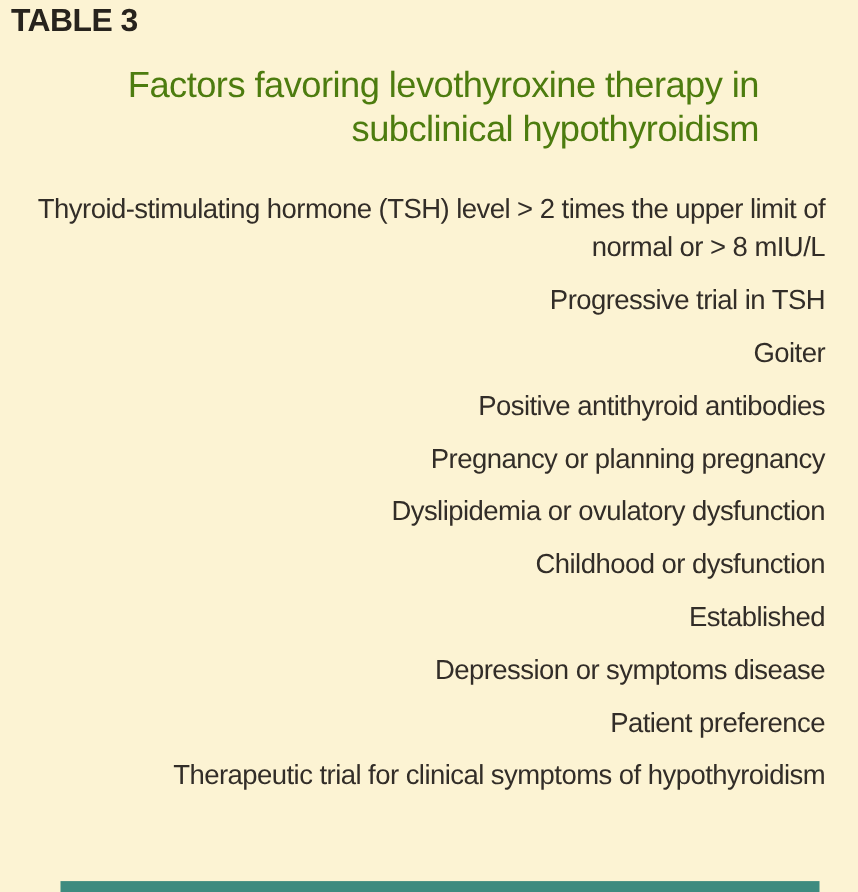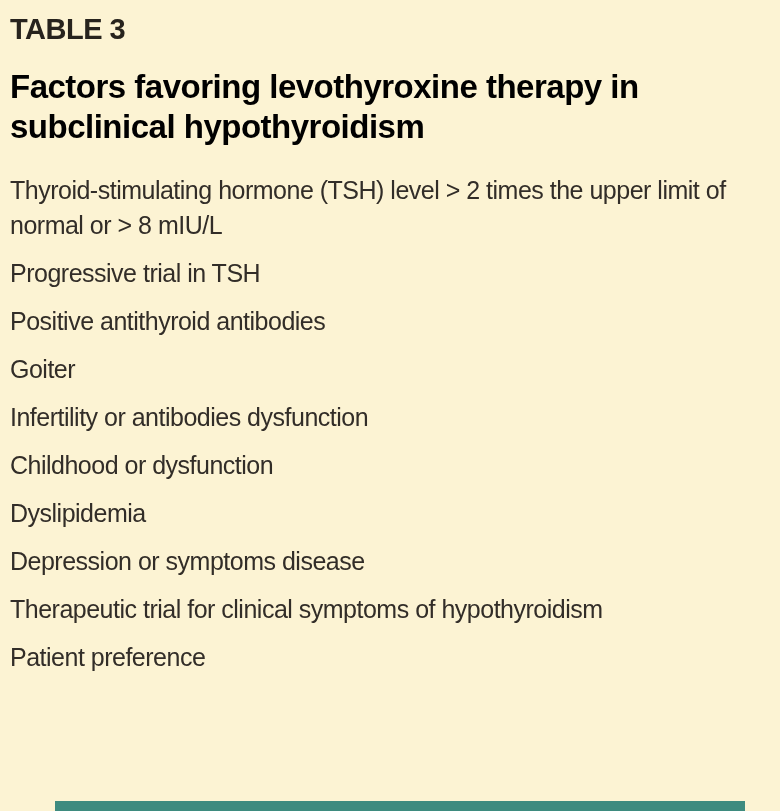--- a/index.html
+++ b/index.html
@@ -20,7 +20,7 @@
     width: 100%;
     height: 100%;
     box-sizing: border-box;
-    padding: 14px 30px 0 10px;
+    padding: 4px 30px 0 10px;
   }
   .table-label {
     font-size: 29px;

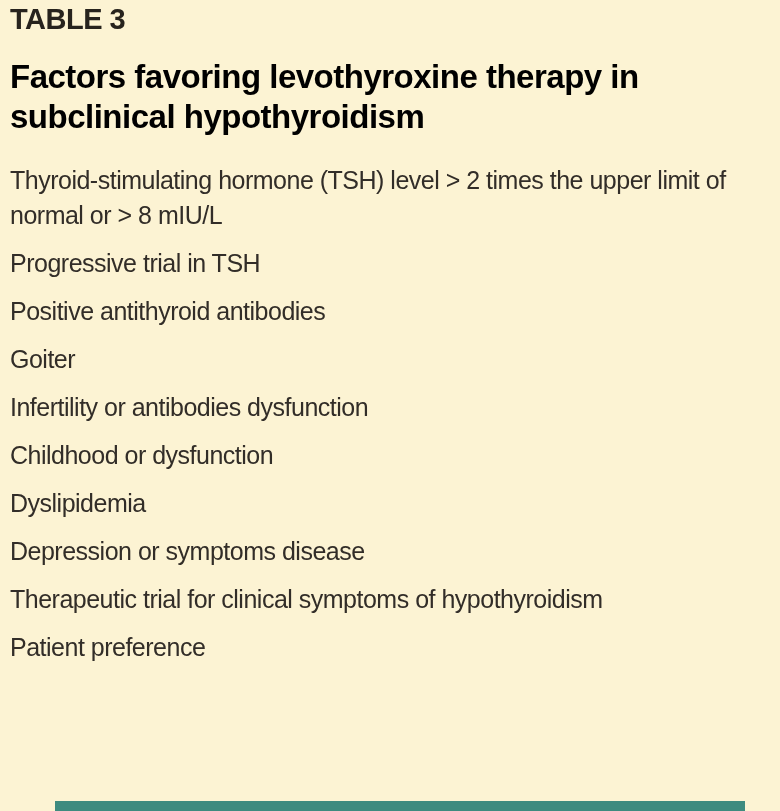--- a/index.html
+++ b/index.html
@@ -32,11 +32,12 @@
   .table-title {
     margin-top: 21px;
     font-size: 33px;
-    font-weight: bold;
-    color: #000000;
+    font-weight: normal;
+    color: #4d7c0f;
     line-height: 40px;
     letter-spacing: -0.5px;
     max-width: 680px;
+    text-align: right;
   }
   .factor-list {
     margin-top: 26px;

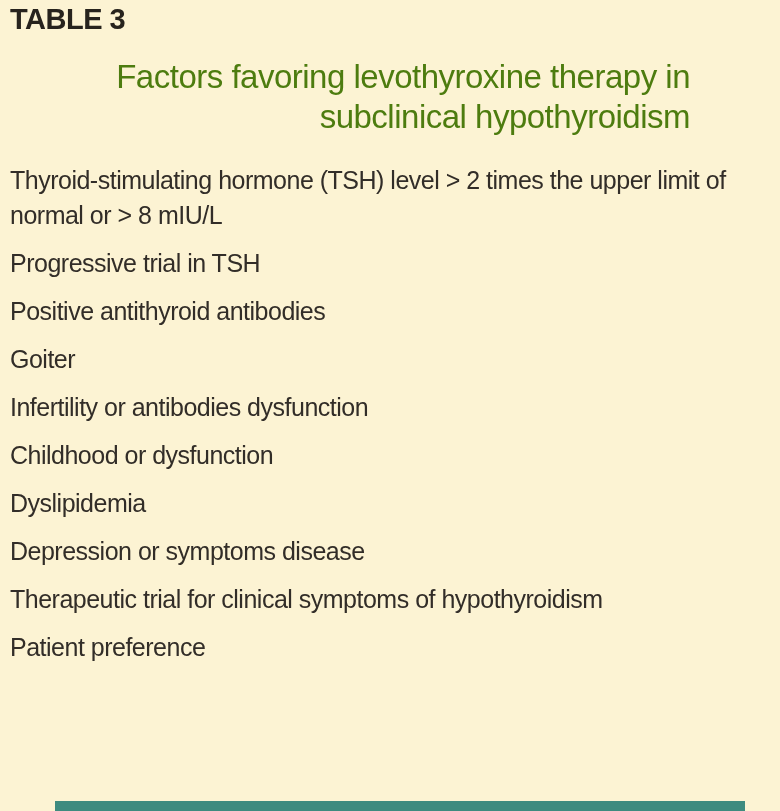--- a/index.html
+++ b/index.html
@@ -40,8 +40,9 @@
     text-align: right;
   }
   .factor-list {
-    margin-top: 26px;
+    margin-top: 36px;
     max-width: 745px;
+    text-align: right;
   }
   .factor-item {
     font-size: 25px;

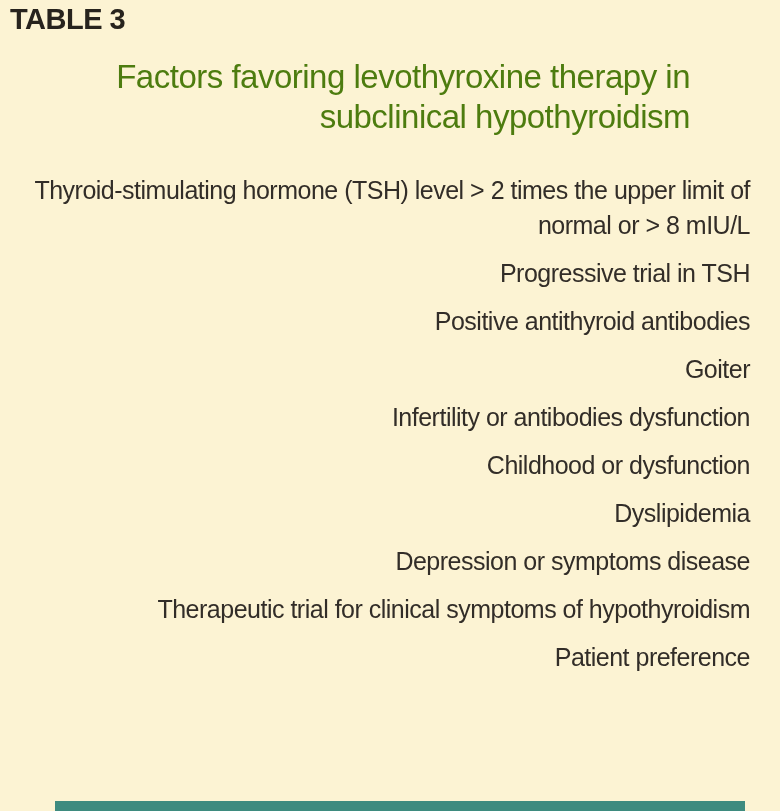--- a/index.html
+++ b/index.html
@@ -72,8 +72,8 @@
   <div class="factor-list">
     <div class="factor-item">Thyroid-stimulating hormone (TSH) level &gt; 2 times the upper limit of normal or &gt; 8 mIU/L</div>
     <div class="factor-item">Progressive trial in TSH</div>
+    <div class="factor-item">Goiter</div>
     <div class="factor-item">Positive antithyroid antibodies</div>
-    <div class="factor-item">Goiter</div>
     <div class="factor-item">Infertility or antibodies dysfunction</div>
     <div class="factor-item">Childhood or dysfunction</div>
     <div class="factor-item">Dyslipidemia</div>

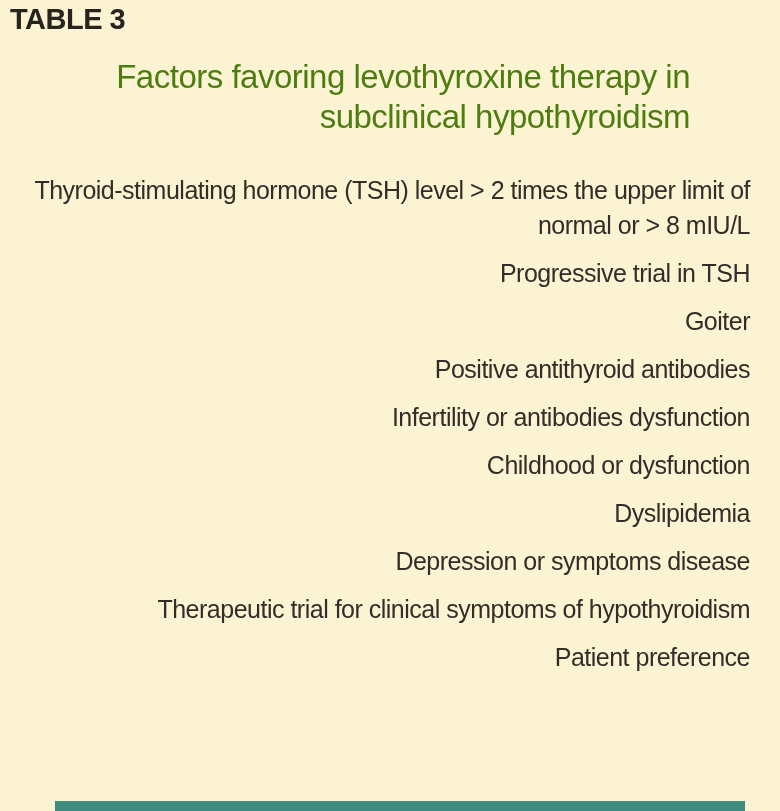--- a/index.html
+++ b/index.html
@@ -74,6 +74,7 @@
     <div class="factor-item">Progressive trial in TSH</div>
     <div class="factor-item">Goiter</div>
     <div class="factor-item">Positive antithyroid antibodies</div>
+    <div class="factor-item">Pregnancy or planning pregnancy</div>
     <div class="factor-item">Infertility or antibodies dysfunction</div>
     <div class="factor-item">Childhood or dysfunction</div>
     <div class="factor-item">Dyslipidemia</div>

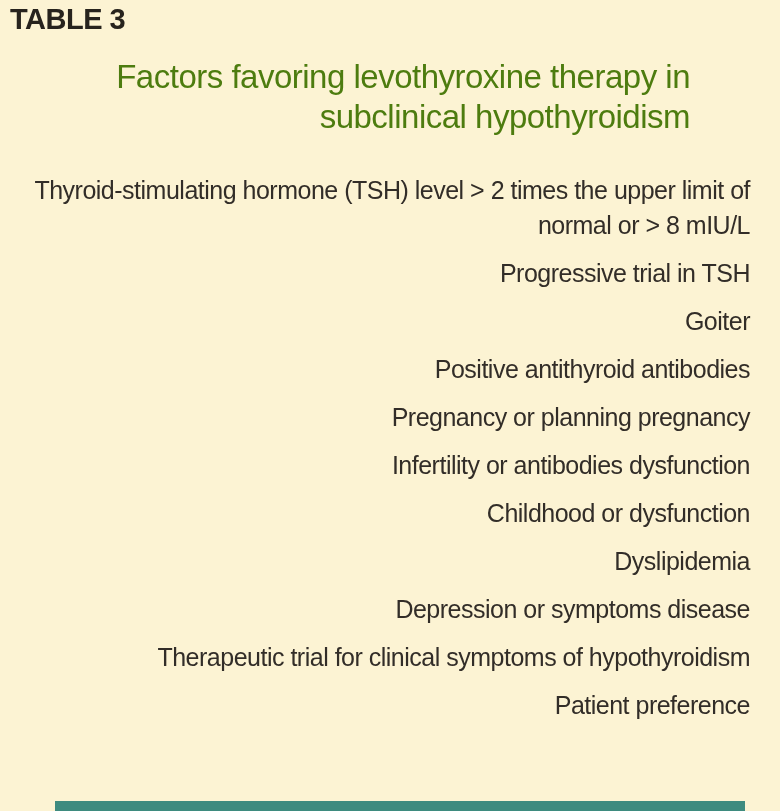--- a/index.html
+++ b/index.html
@@ -75,7 +75,7 @@
     <div class="factor-item">Goiter</div>
     <div class="factor-item">Positive antithyroid antibodies</div>
     <div class="factor-item">Pregnancy or planning pregnancy</div>
-    <div class="factor-item">Infertility or antibodies dysfunction</div>
+    <div class="factor-item">Dyslipidemia or ovulatory dysfunction</div>
     <div class="factor-item">Childhood or dysfunction</div>
     <div class="factor-item">Dyslipidemia</div>
     <div class="factor-item">Depression or symptoms disease</div>

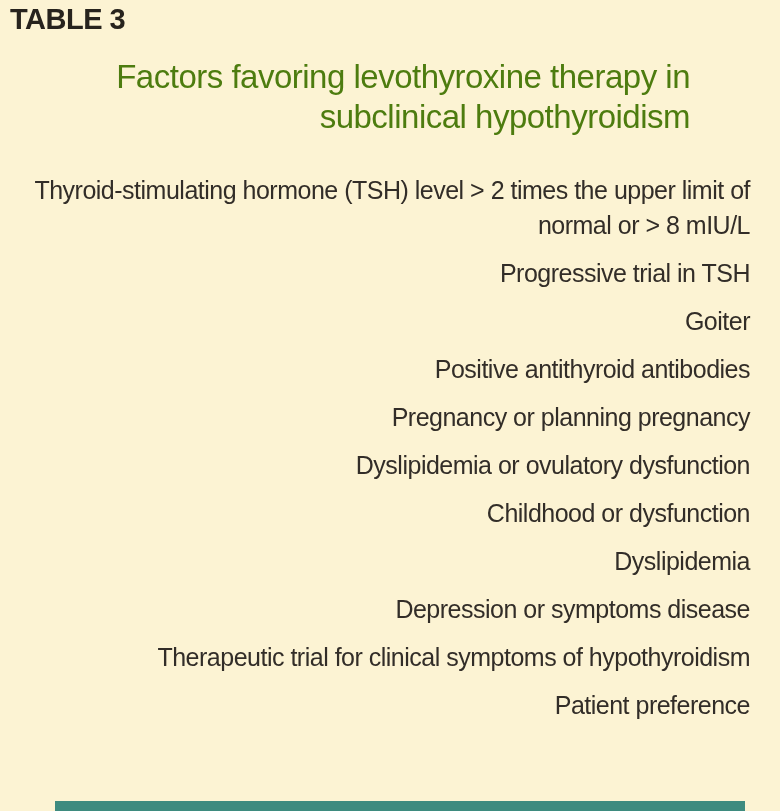--- a/index.html
+++ b/index.html
@@ -77,7 +77,7 @@
     <div class="factor-item">Pregnancy or planning pregnancy</div>
     <div class="factor-item">Dyslipidemia or ovulatory dysfunction</div>
     <div class="factor-item">Childhood or dysfunction</div>
-    <div class="factor-item">Dyslipidemia</div>
+    <div class="factor-item">Established</div>
     <div class="factor-item">Depression or symptoms disease</div>
     <div class="factor-item">Therapeutic trial for clinical symptoms of hypothyroidism</div>
     <div class="factor-item">Patient preference</div>

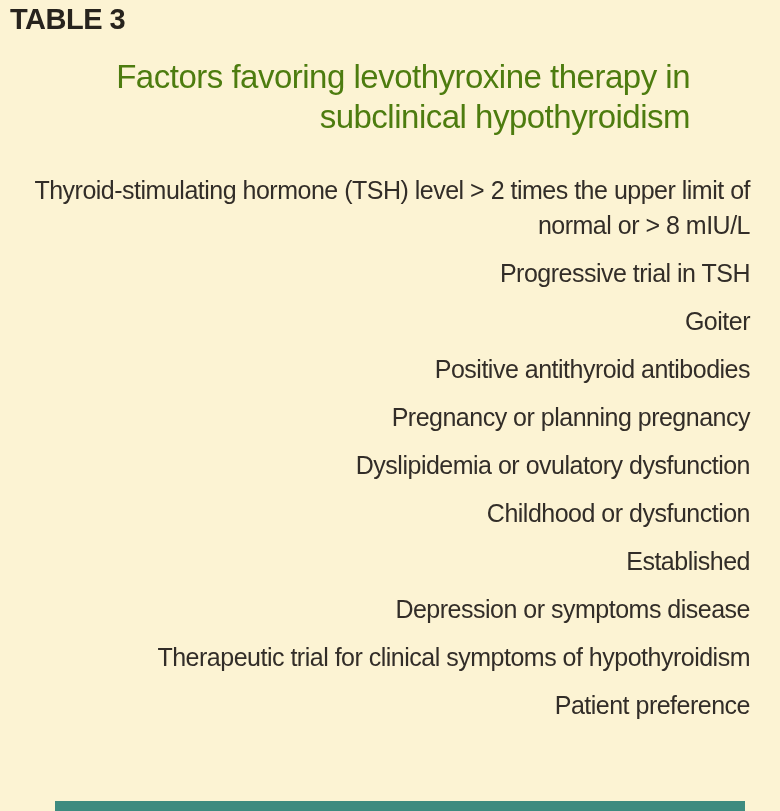--- a/index.html
+++ b/index.html
@@ -79,8 +79,8 @@
     <div class="factor-item">Childhood or dysfunction</div>
     <div class="factor-item">Established</div>
     <div class="factor-item">Depression or symptoms disease</div>
+    <div class="factor-item">Patient preference</div>
     <div class="factor-item">Therapeutic trial for clinical symptoms of hypothyroidism</div>
-    <div class="factor-item">Patient preference</div>
   </div>
 
   <div class="bottom-rule"></div>

